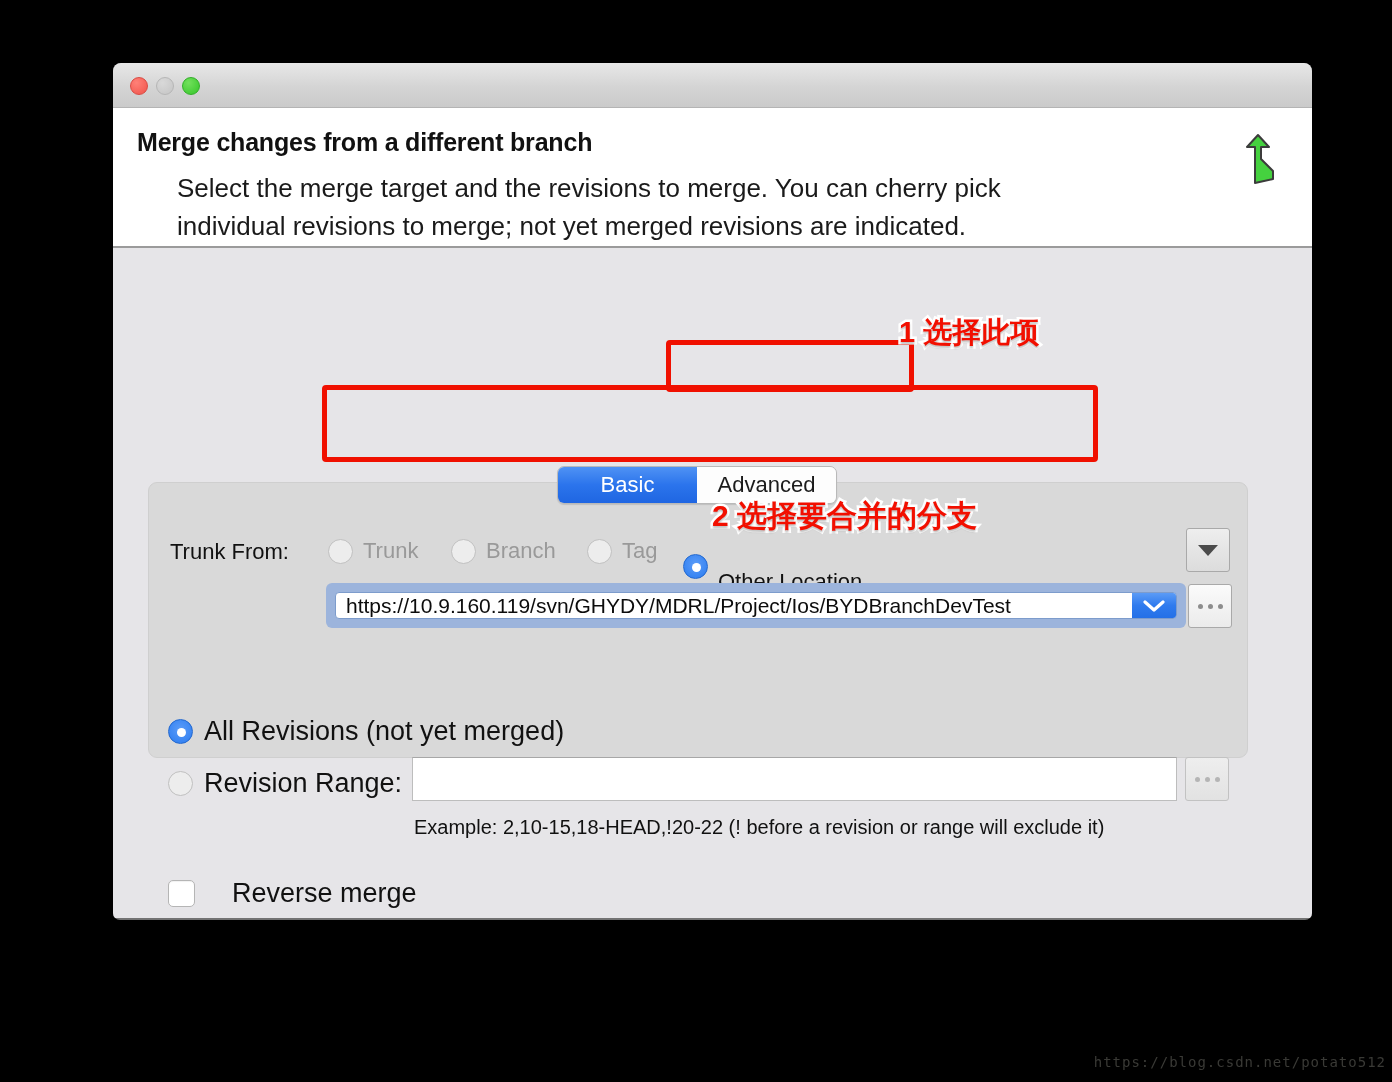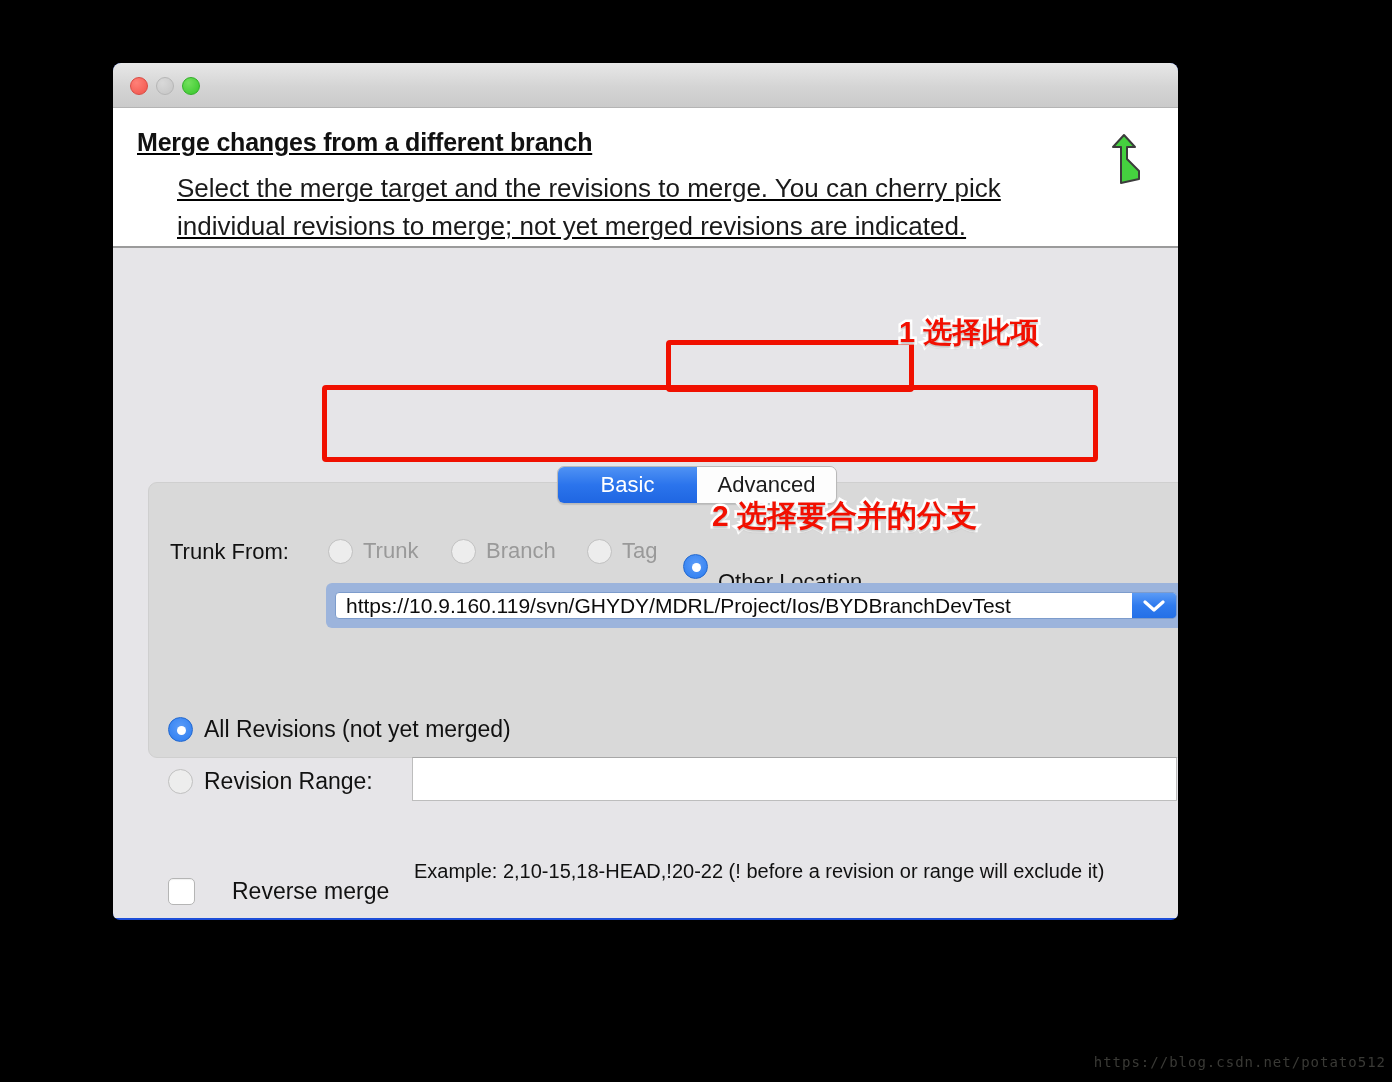--- a/index.html
+++ b/index.html
@@ -14,12 +14,11 @@
   
   .window {
     position: absolute; left: 113px; top: 63px;
-    width: 1065px; height: 857px;
-    background: #1d4ed8;
+    width: 1199px; height: 857px;
+    background: #737373;
     border-radius: 8px 8px 7px 7px;
     overflow: hidden;
     box-shadow: 0 2px 10px rgba(0,0,0,.5);
-    text-decoration: underline;
   }
   .titlebar {
     position: relative; height: 45px;

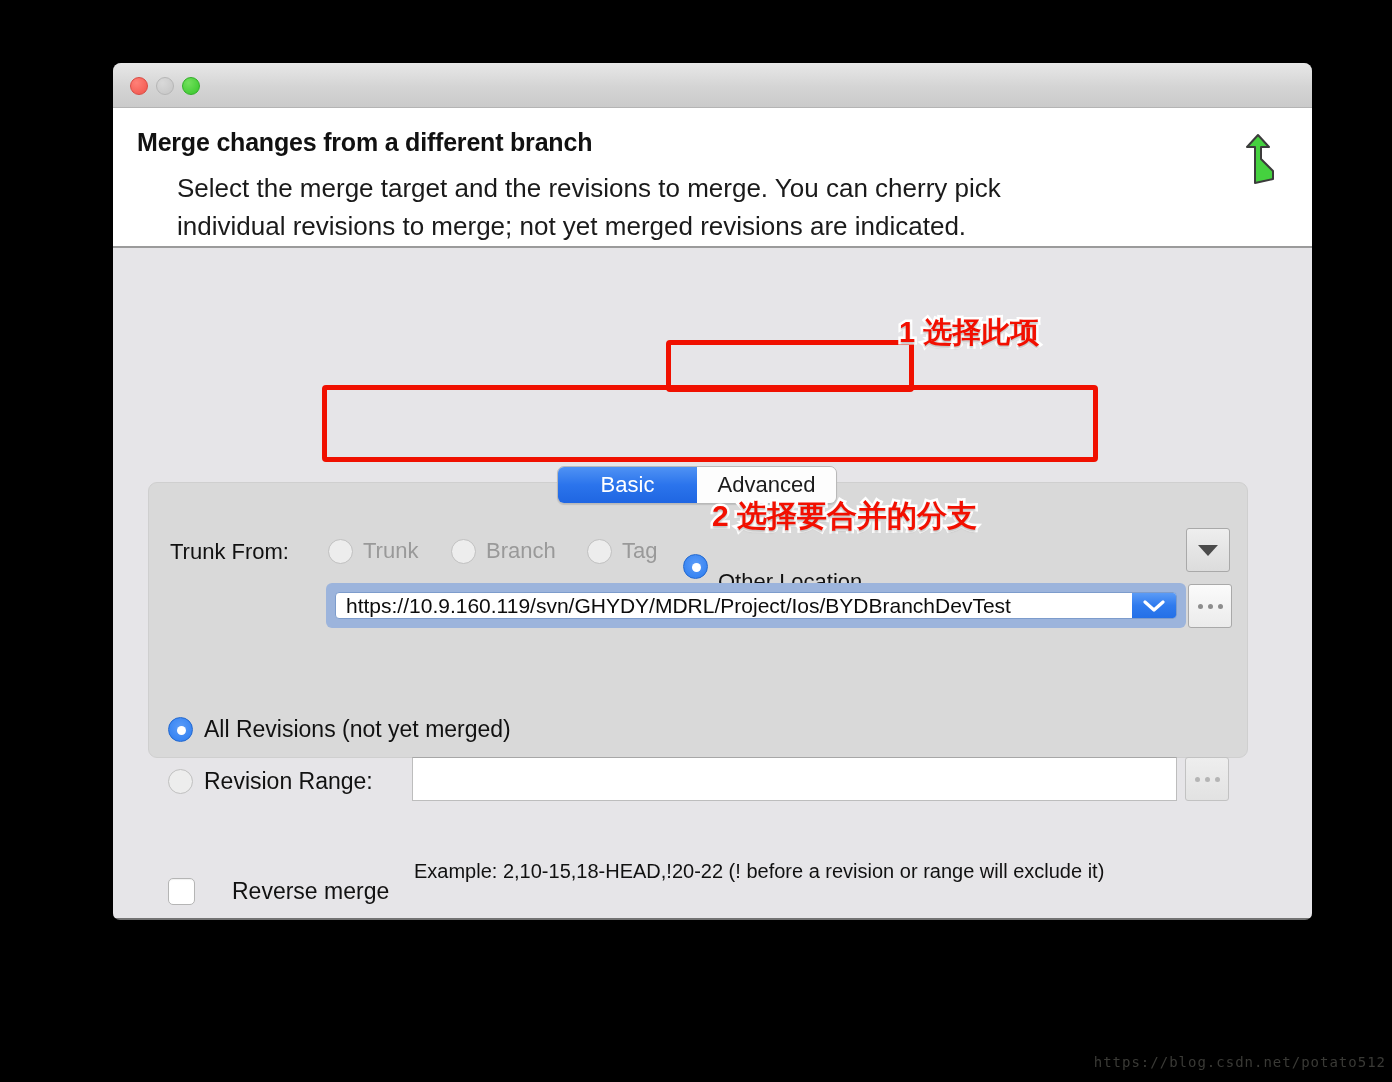--- a/index.html
+++ b/index.html
@@ -154,7 +154,7 @@
   .opt-row { position: absolute; display: flex; align-items: center; }
   .opt-all { left: 55px; top: 468px; }
   .opt-rev { left: 55px; top: 520px; }
-  .olabel { font-size: 23px; color: #111; margin-left: 11px; }
+  .olabel { font-size: 27px; color: #111; margin-left: 11px; }
 
   .rev-input {
     position: absolute; left: 299px; top: 509px;

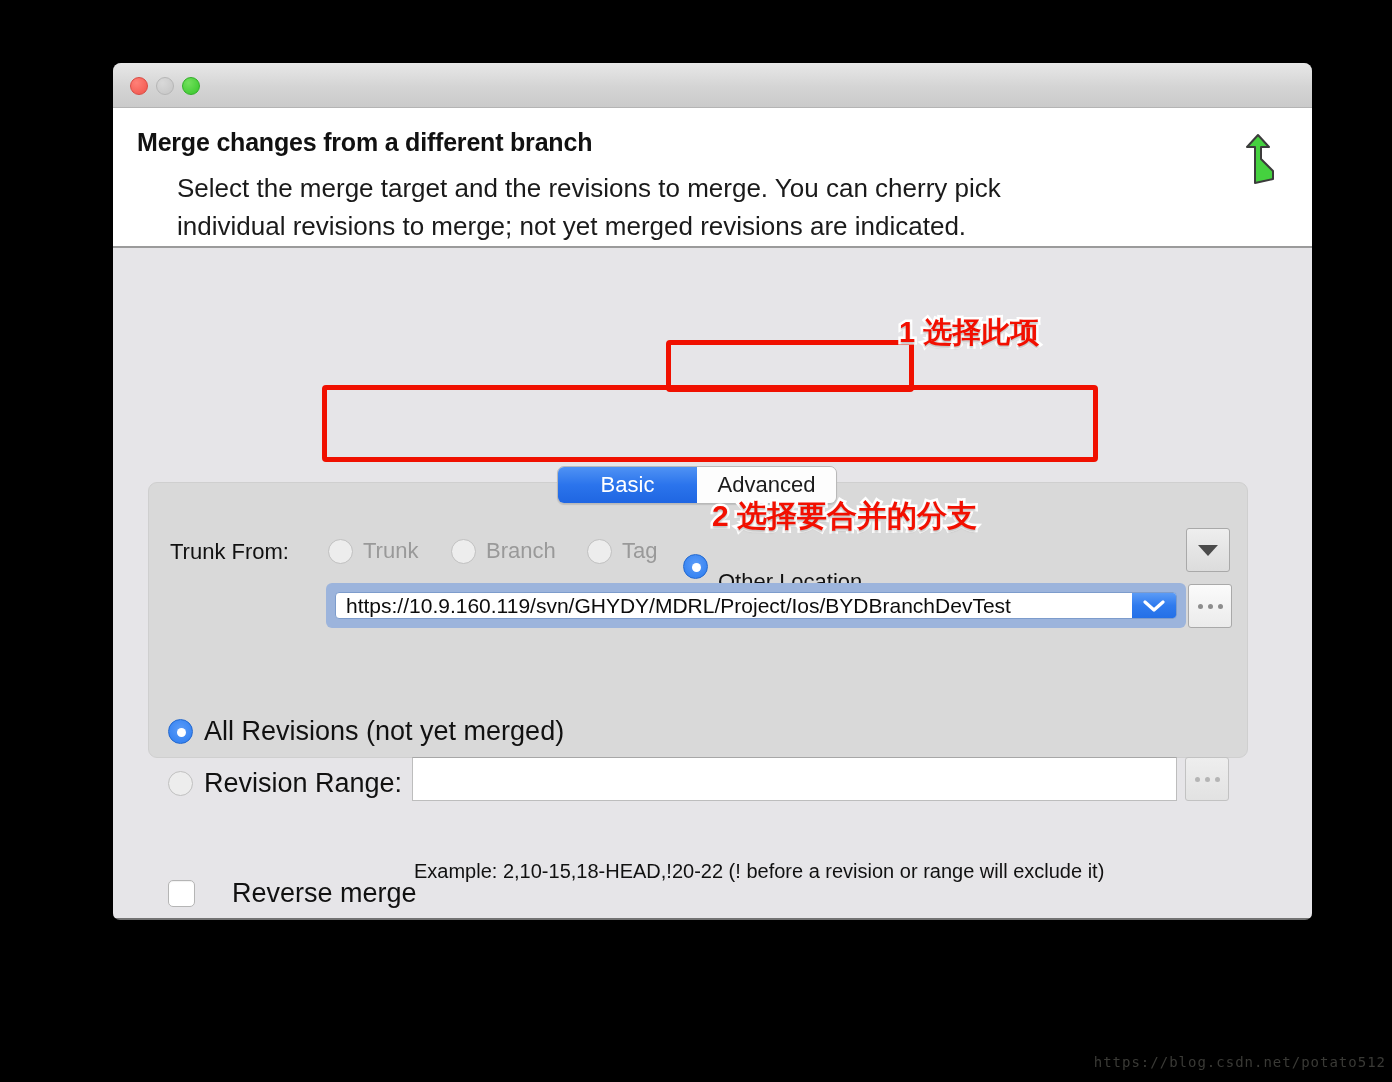--- a/index.html
+++ b/index.html
@@ -164,7 +164,7 @@
   }
   .example {
     position: absolute; left: 301px; top: 568px;
-    font-size: 20px; color: #111; margin-top: 44px;
+    font-size: 20px; color: #111;
   }
   .reverse { position: absolute; left: 55px; top: 630px; display: flex; align-items: center; gap: 26px; }
   .checkbox {

